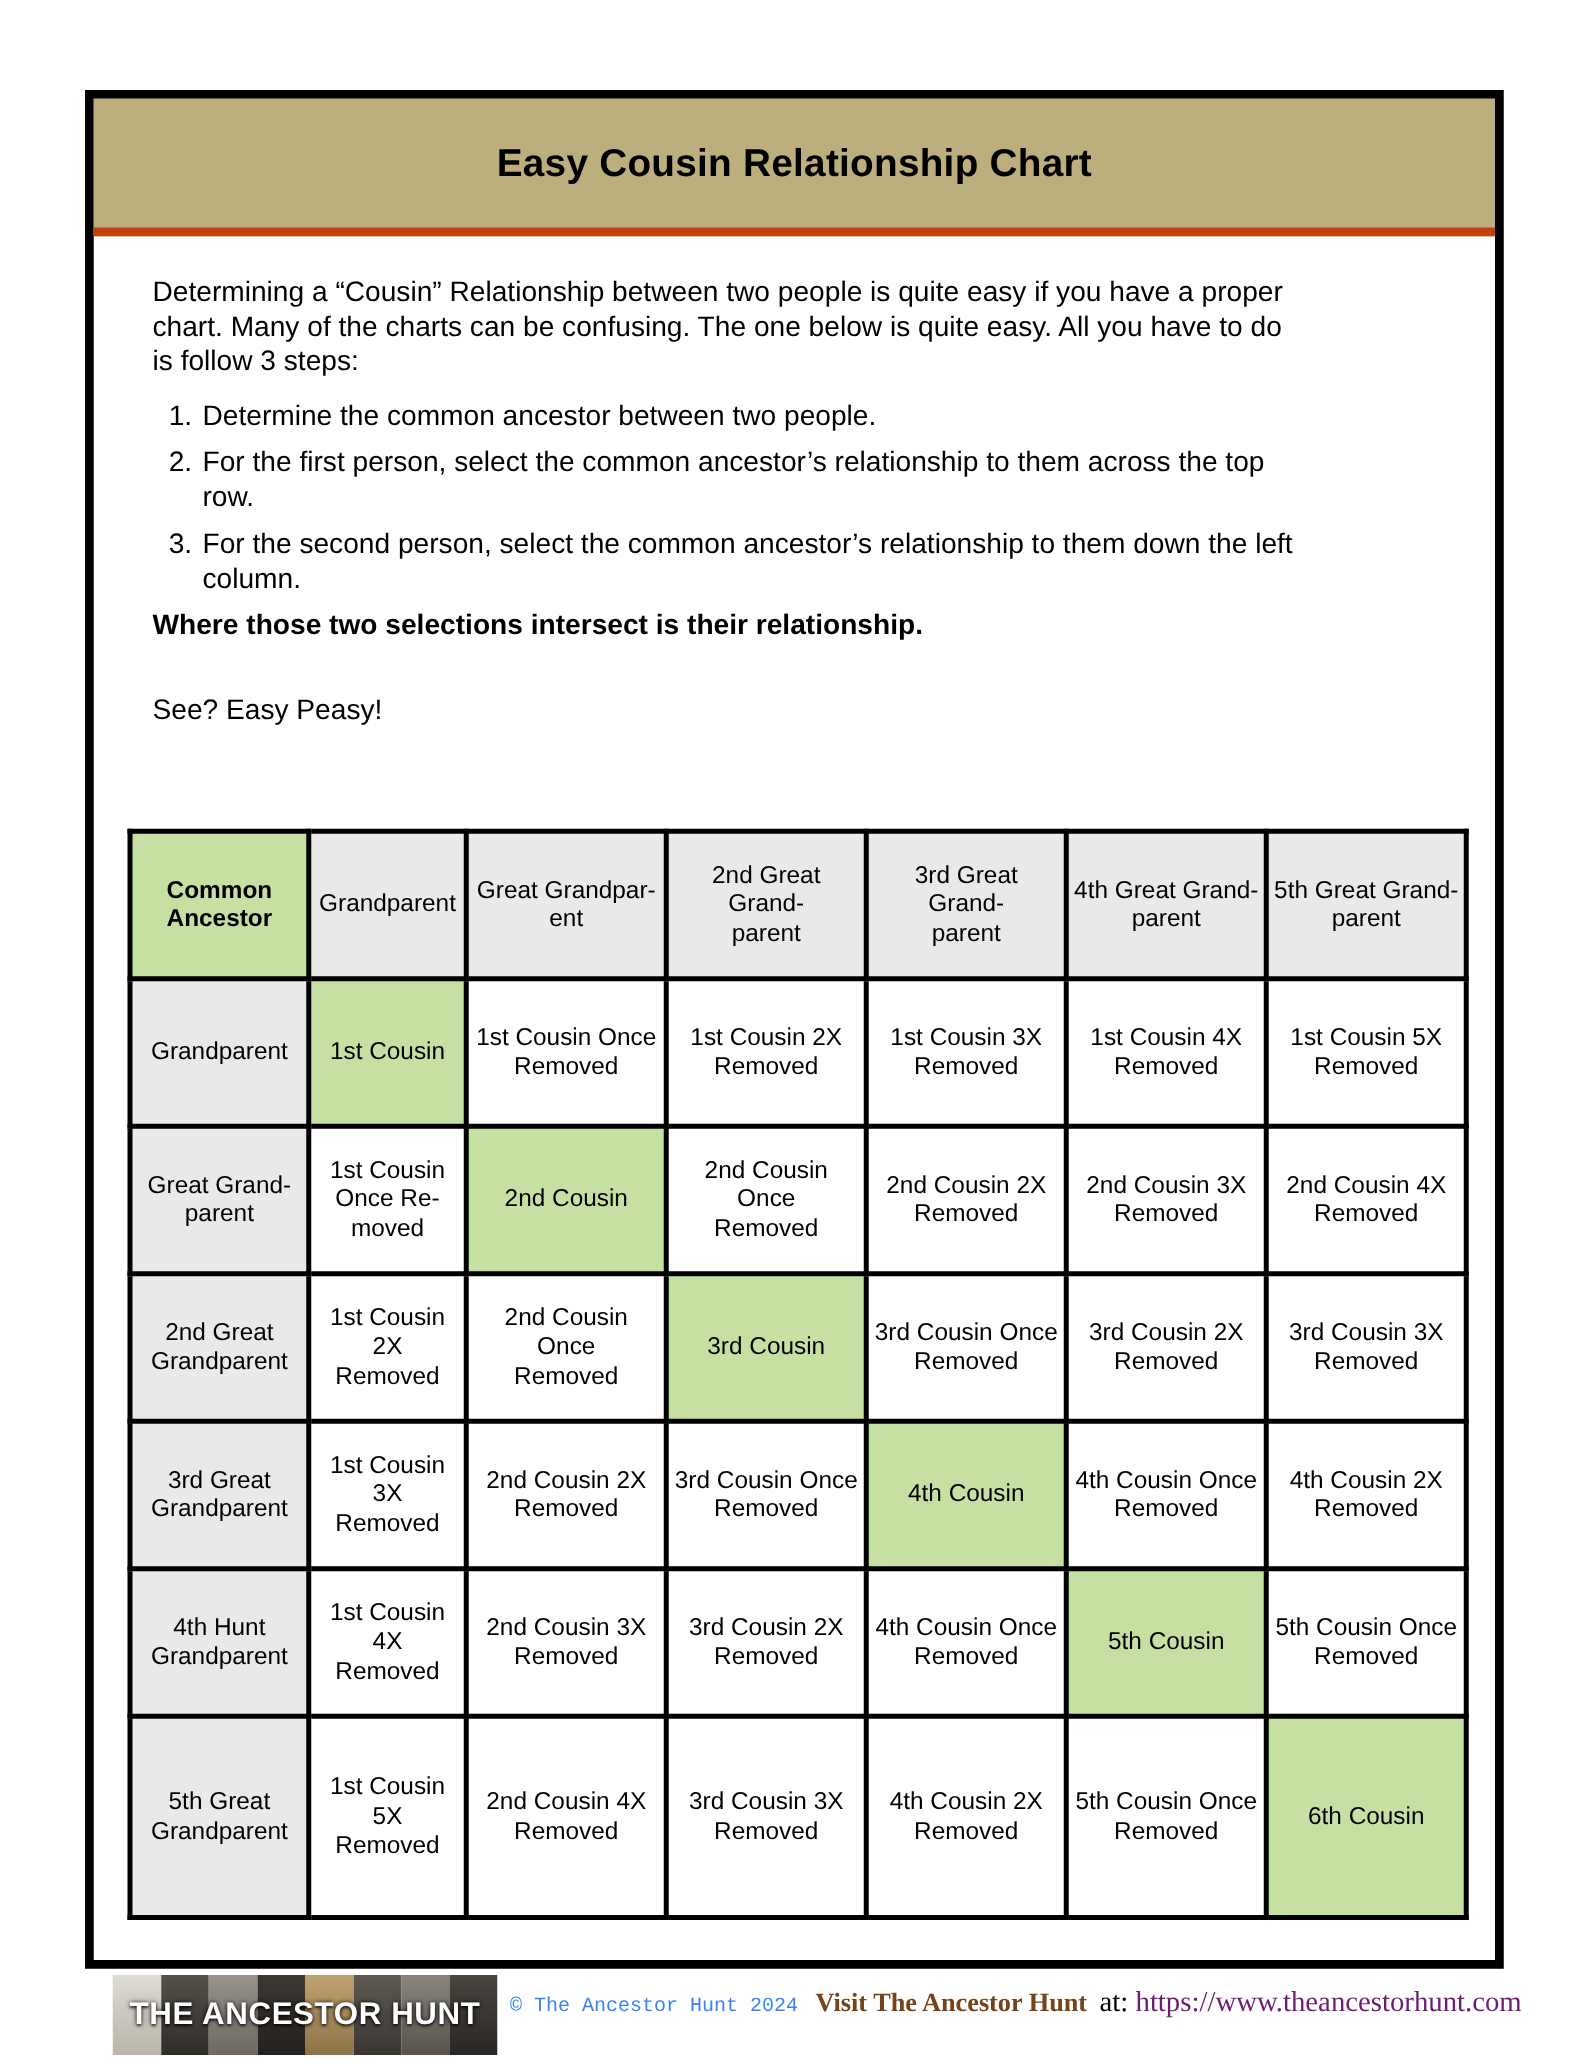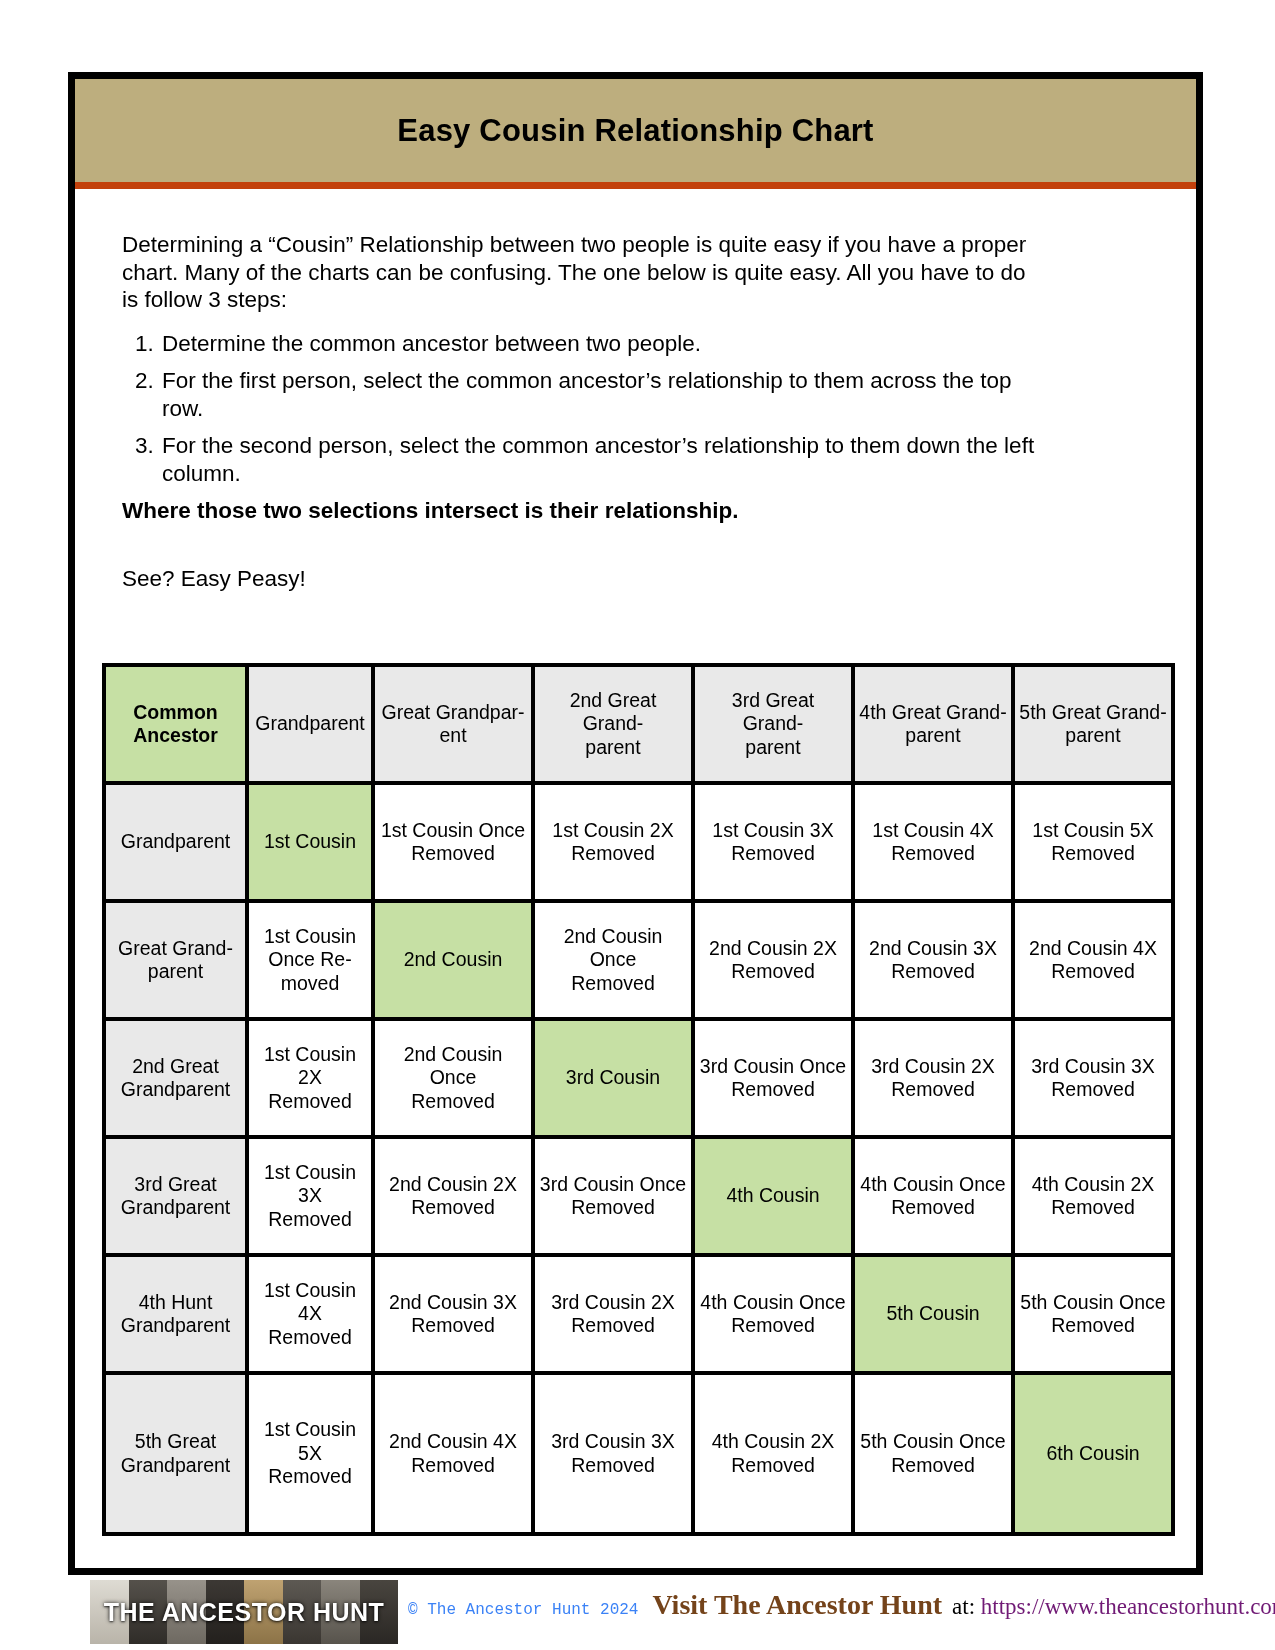--- a/index.html
+++ b/index.html
@@ -35,7 +35,7 @@
   
   .intro {
     position: absolute;
-    left: 47px; top: 152px;
+    left: 47px; top: 141px;
     width: 968px;
     font-size: 22.5px;
     line-height: 27.5px;

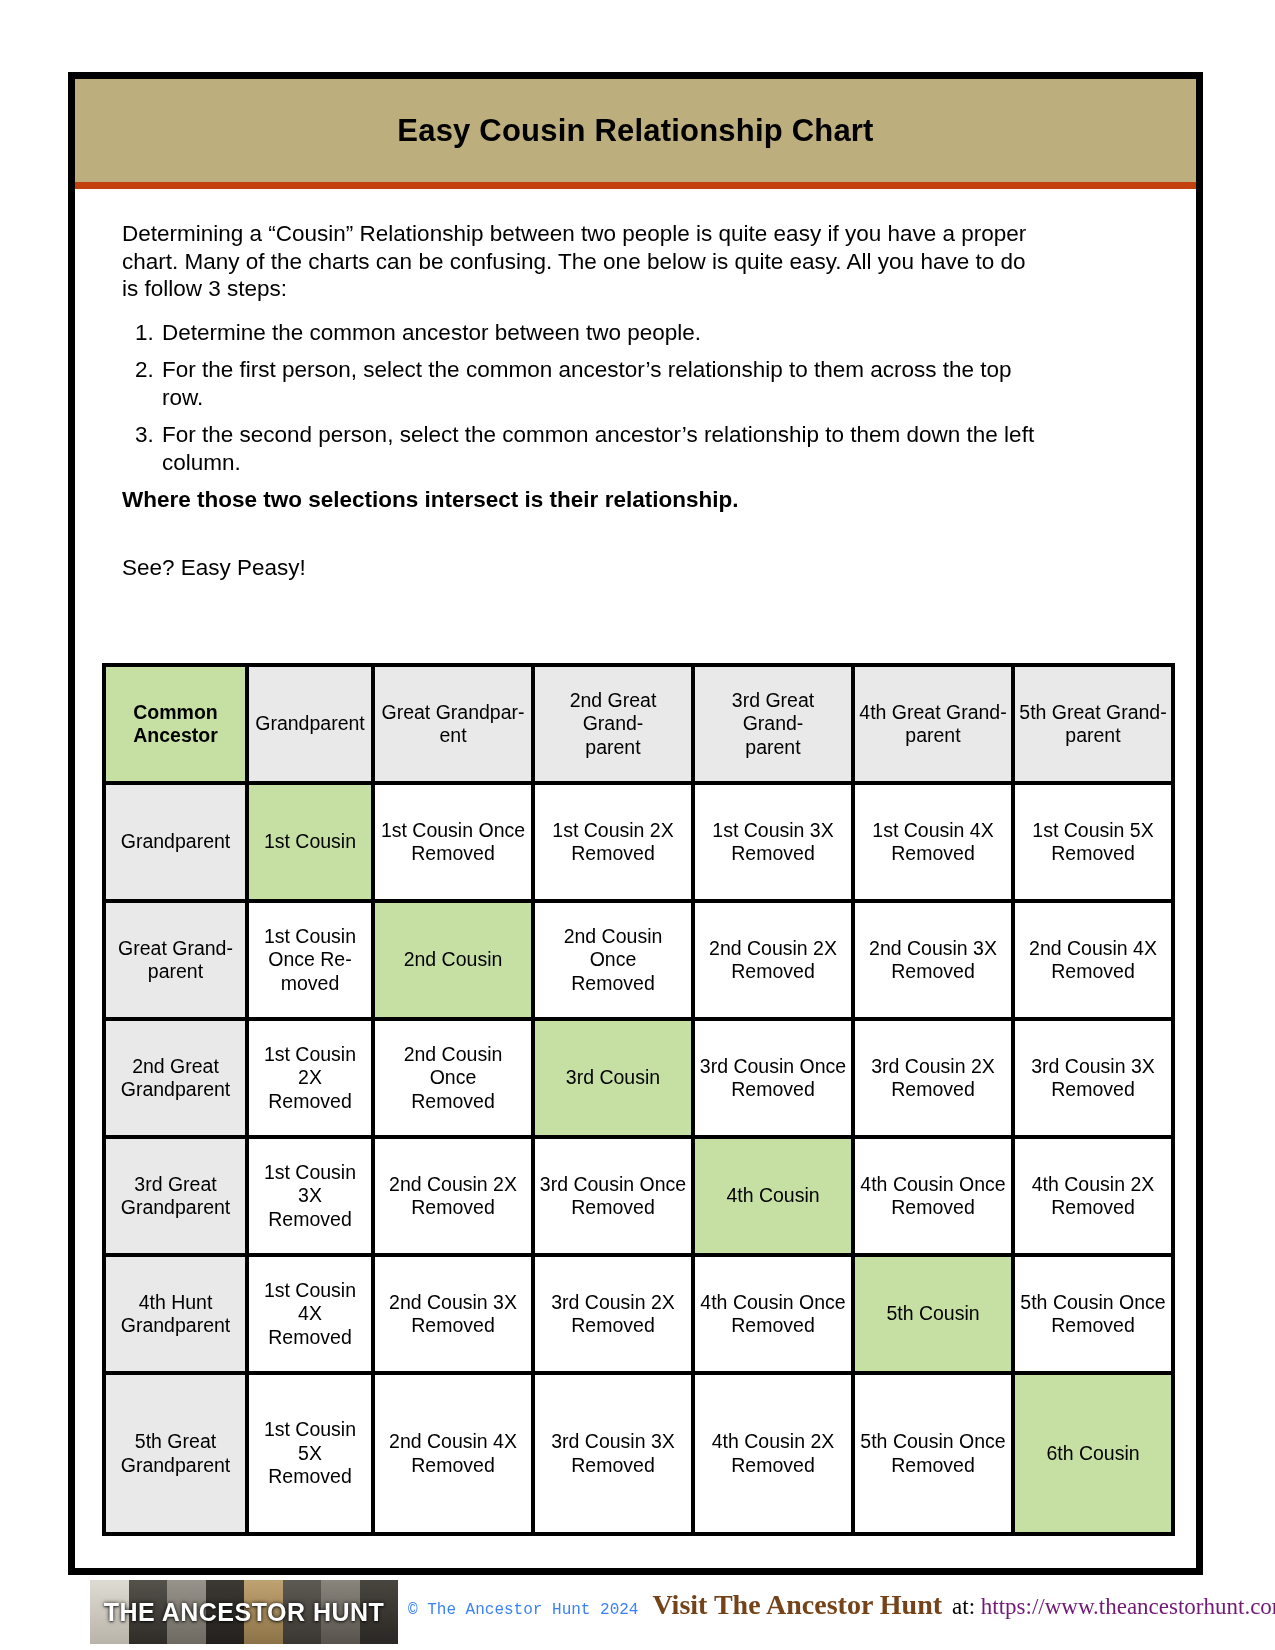--- a/index.html
+++ b/index.html
@@ -121,7 +121,7 @@
   }
   .footer-line .copyright { font-size: 16px; color: #3b82f6; font-family: Liberation Mono, monospace; }
   .footer-line .visit {
-    font-size: 28px; font-weight: bold;
+    font-size: 21px; font-weight: bold;
     color: var(--brown, #74431a);
     margin-left: 10px;
   }

